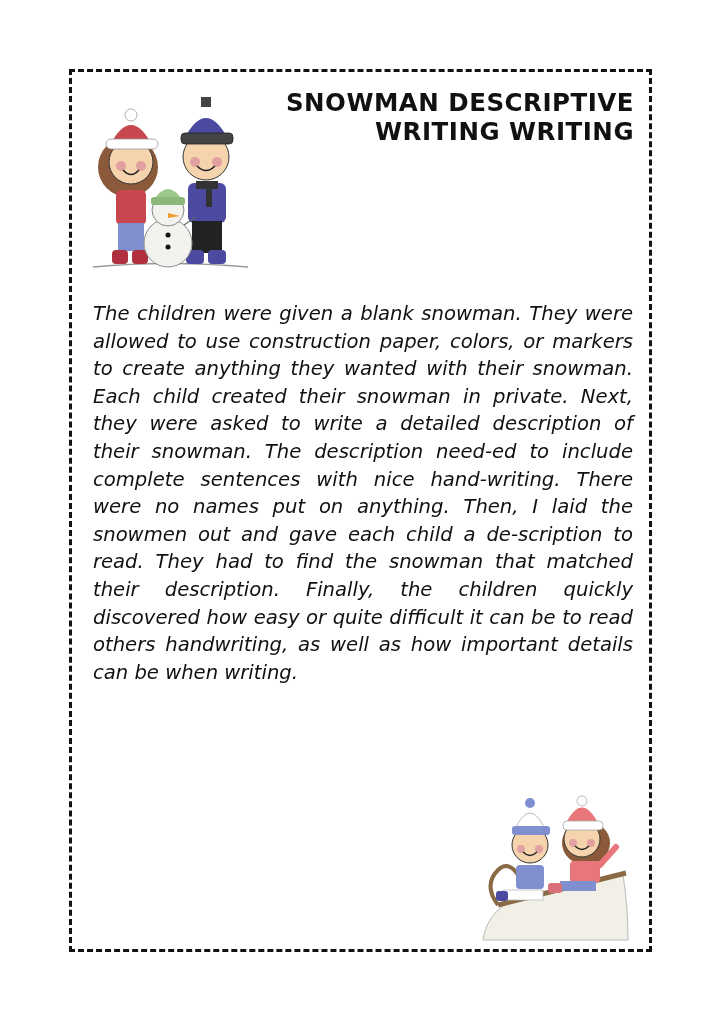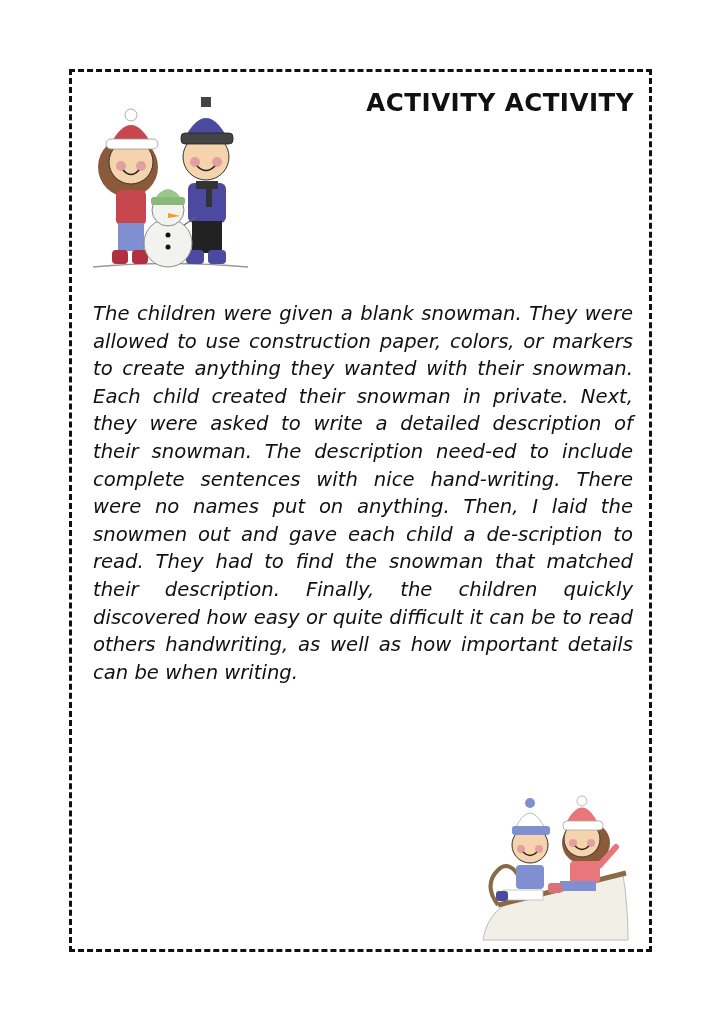--- a/index.html
+++ b/index.html
@@ -18,6 +18,7 @@
 <div class="frame"></div>
 
 <div class="title">
+  <div>SNOWMAN DESCRIPTIVE</div>
   <div>ACTIVITY ACTIVITY</div>
 </div>
 

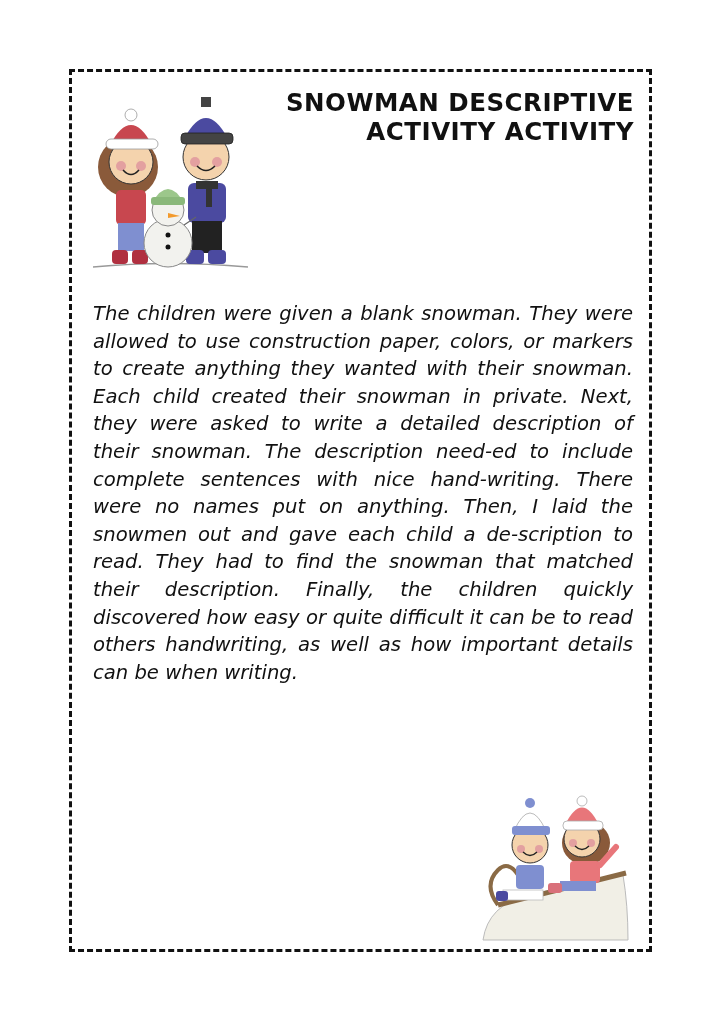--- a/index.html
+++ b/index.html
@@ -19,7 +19,7 @@
 
 <div class="title">
   <div>SNOWMAN DESCRIPTIVE</div>
-  <div>ACTIVITY ACTIVITY</div>
+  <div>WRITING WRITING</div>
 </div>
 
 <svg class="art-top" viewBox="0 0 165 180" xmlns="http://www.w3.org/2000/svg">

